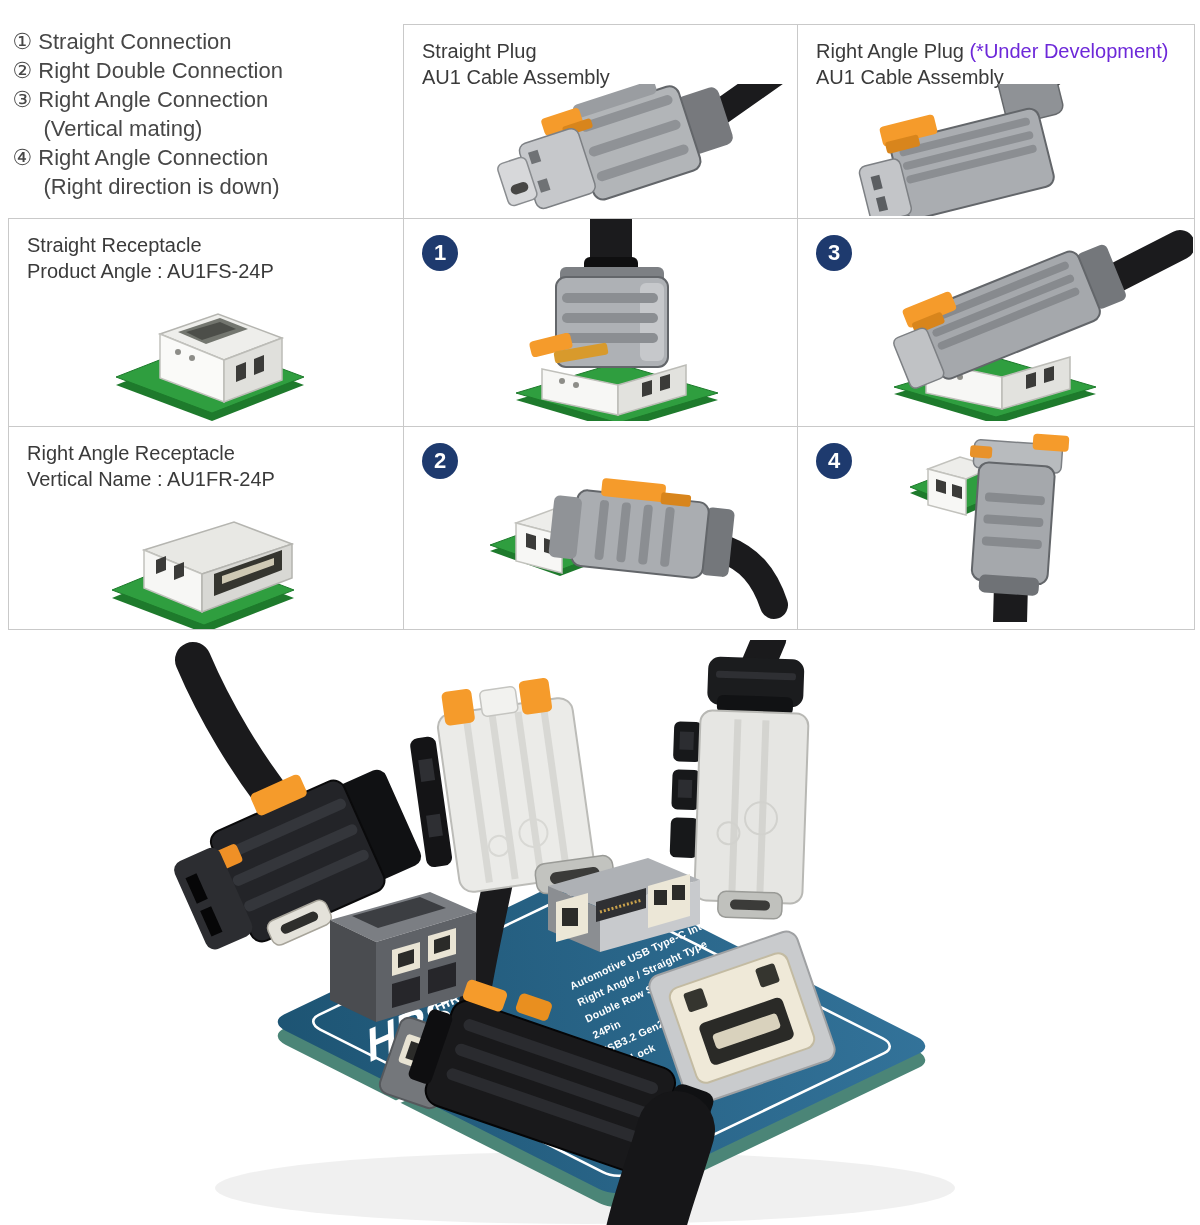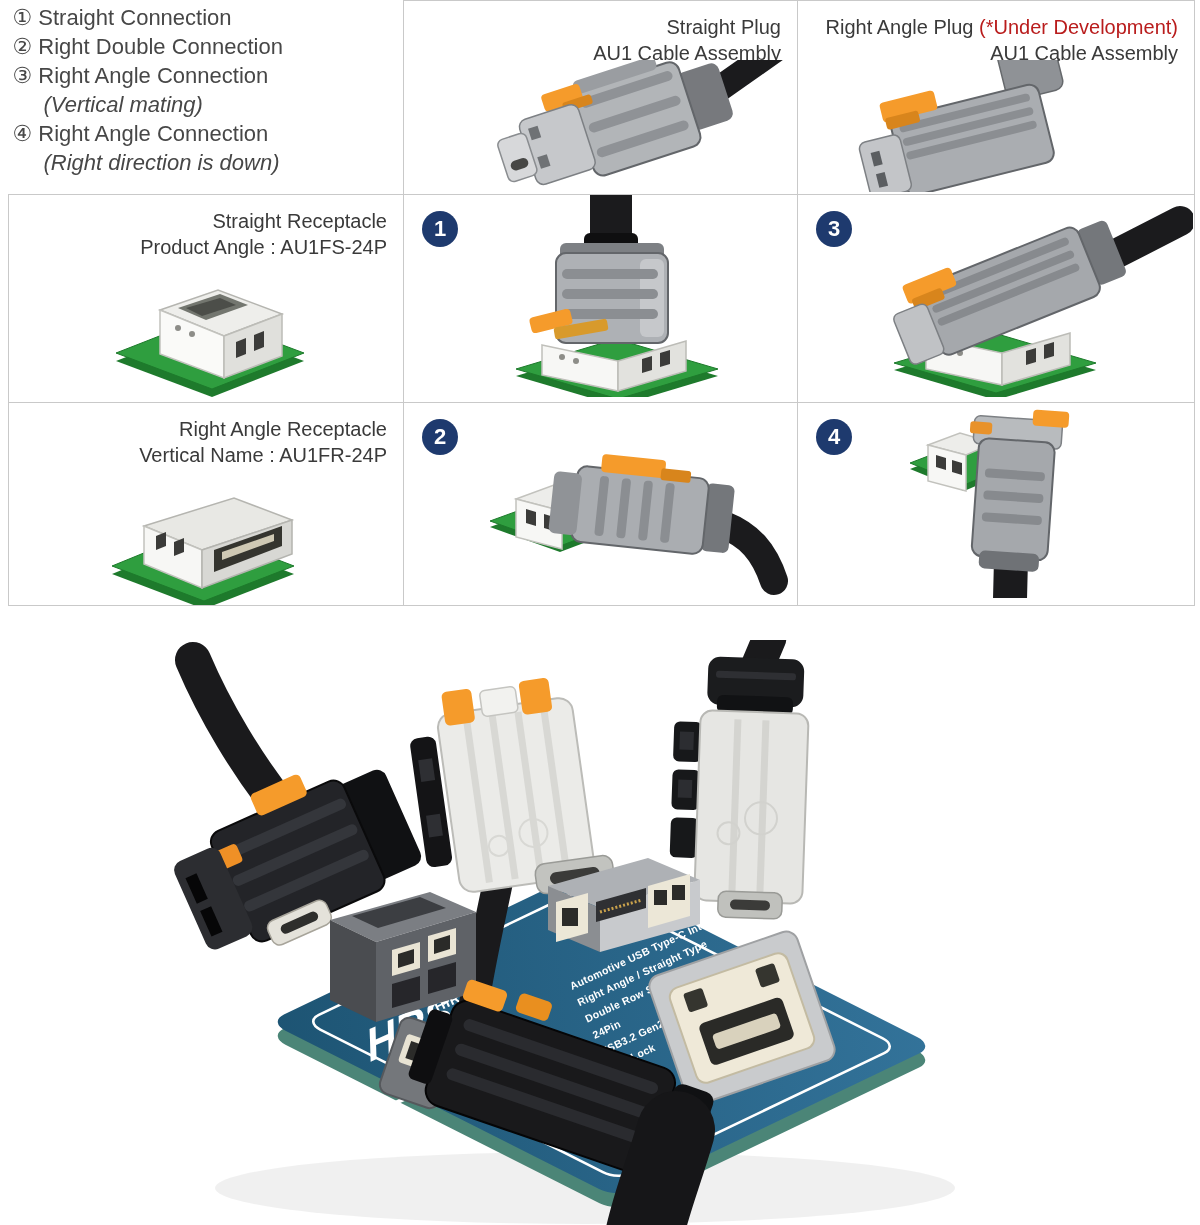--- a/index.html
+++ b/index.html
@@ -7,7 +7,7 @@
        font-family:"Liberation Sans",sans-serif;color:#3a3a3a;}
 
   
-  table.matrix{position:absolute;left:8px;top:0;border-collapse:collapse;table-layout:fixed;}
+  table.matrix{position:absolute;left:8px;top:24px;border-collapse:collapse;table-layout:fixed;}
   table.matrix td{border:1px solid #c9c9c9;background:#fff;vertical-align:top;position:relative;padding:0;}
   table.matrix td.legend-cell{border:none;background:transparent;}
   .cellpad{padding:13px 16px 0 18px;text-align:right;}

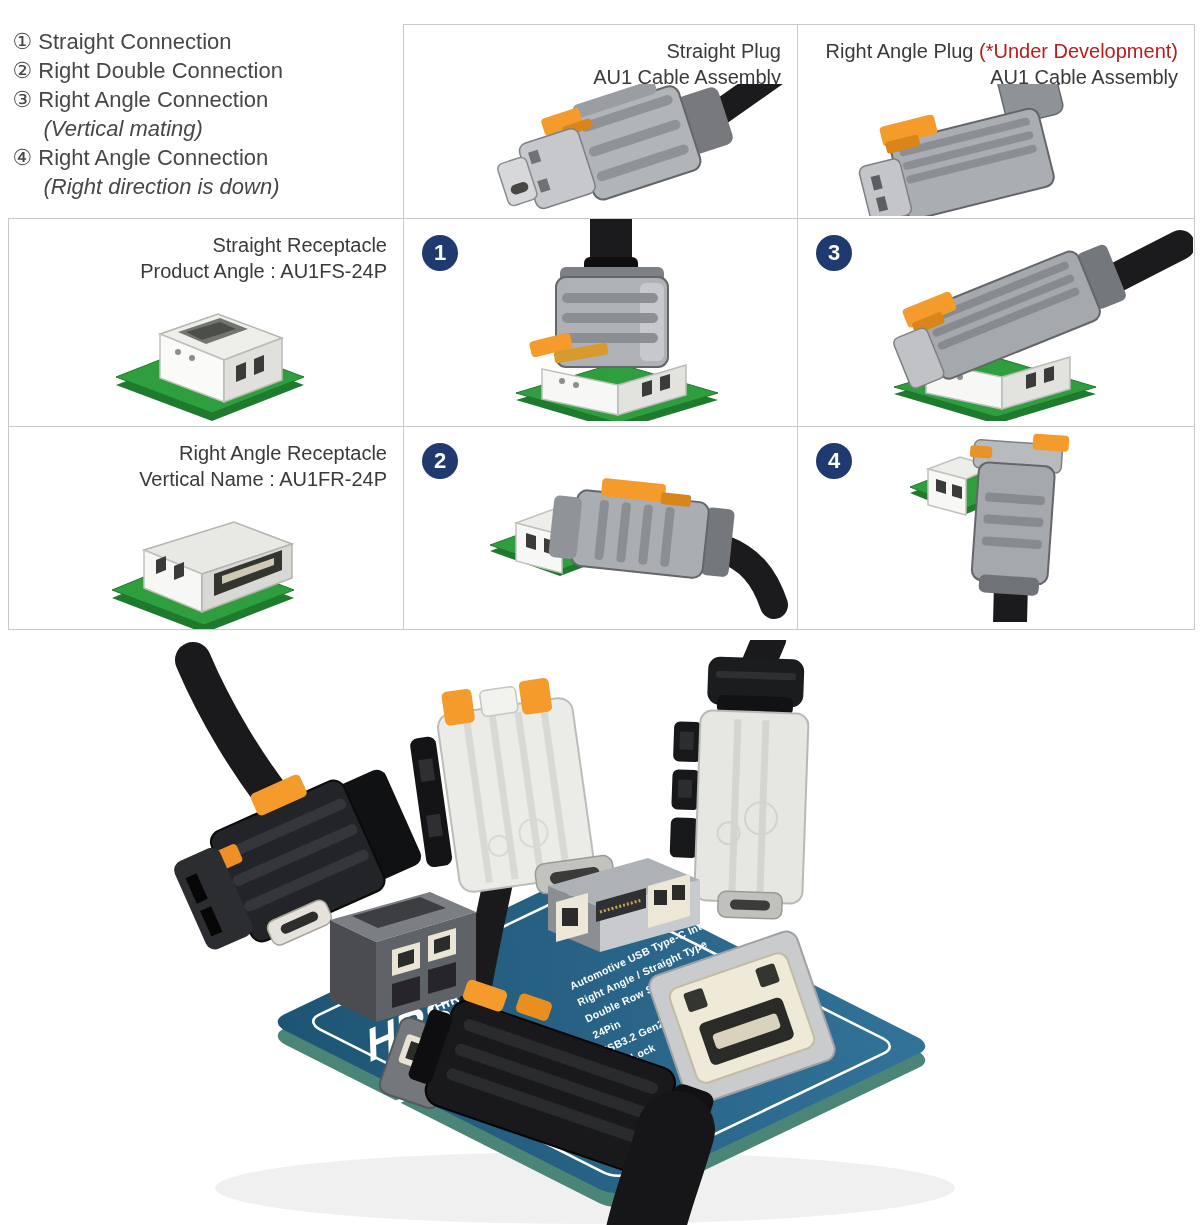--- a/index.html
+++ b/index.html
@@ -10,7 +10,7 @@
   table.matrix{position:absolute;left:8px;top:24px;border-collapse:collapse;table-layout:fixed;}
   table.matrix td{border:1px solid #c9c9c9;background:#fff;vertical-align:top;position:relative;padding:0;}
   table.matrix td.legend-cell{border:none;background:transparent;}
-  .cellpad{padding:13px 16px 0 18px;text-align:right;}
+  .cellpad{padding:13px 16px 0 18px;}
   .cell-title{font-size:20px;line-height:26px;color:#3a3a3a;}
   .note-blue{color:#b91c1c;}
   .legend{font-size:22px;line-height:29px;color:#474747;padding:2px 0 0 4px;}

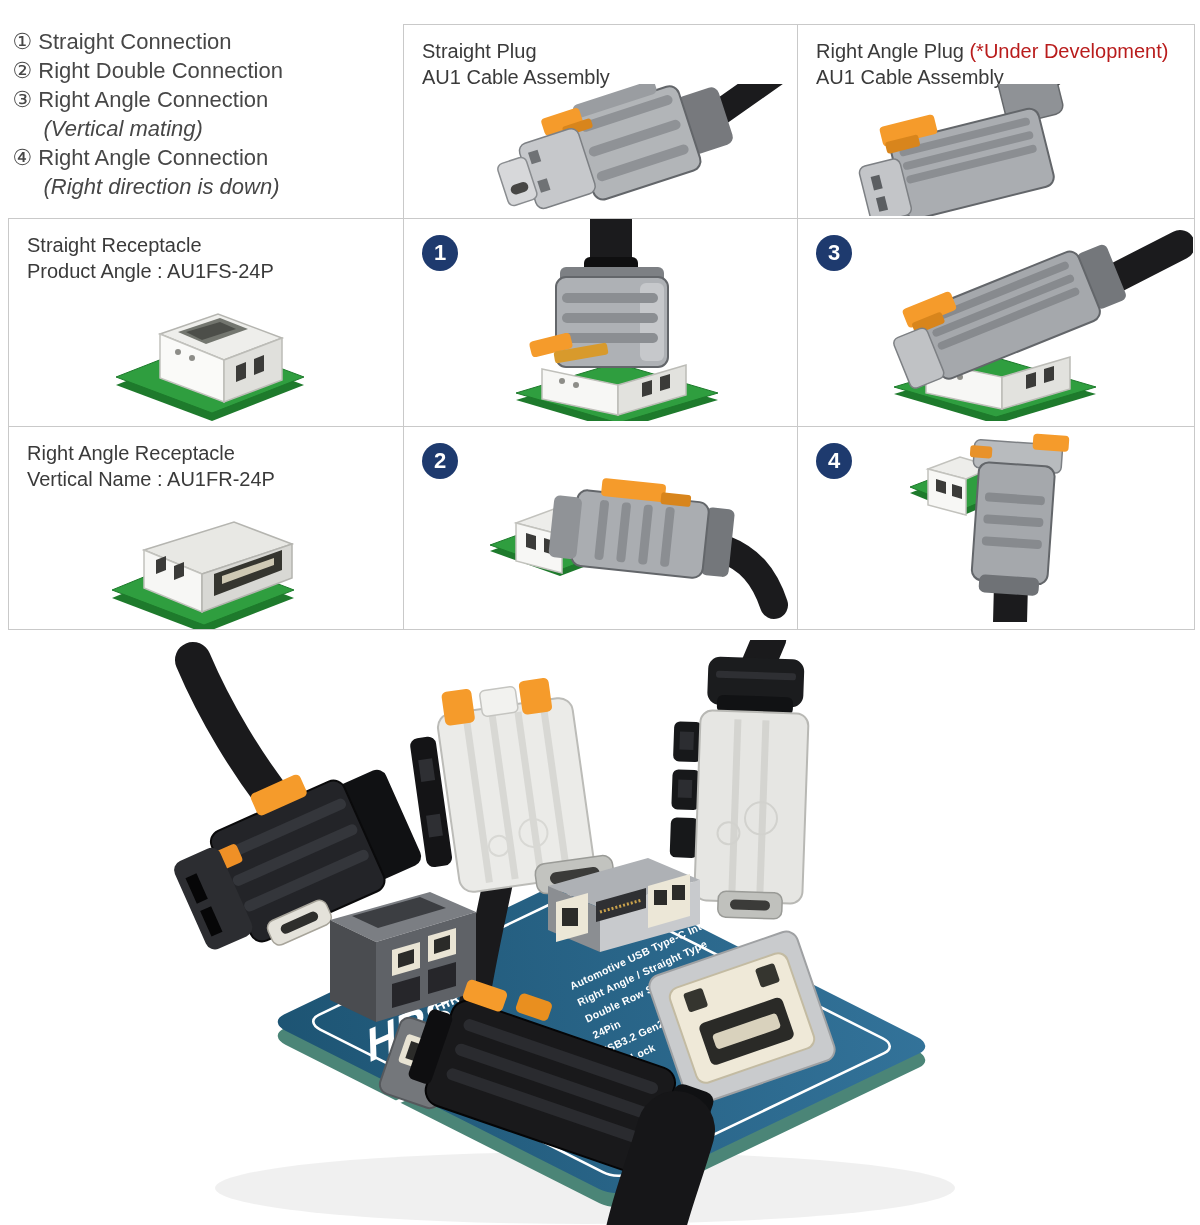--- a/index.html
+++ b/index.html
@@ -12,7 +12,7 @@
   table.matrix td.legend-cell{border:none;background:transparent;}
   .cellpad{padding:13px 16px 0 18px;}
   .cell-title{font-size:20px;line-height:26px;color:#3a3a3a;}
-  .note-blue{color:#b91c1c;}
+  .note-blue{color:#6d28d9;}
   .legend{font-size:22px;line-height:29px;color:#474747;padding:2px 0 0 4px;}
   .legend .indent{padding-left:31px;font-style:italic;}
   .badge{position:absolute;left:18px;top:16px;width:36px;height:36px;border-radius:50%;

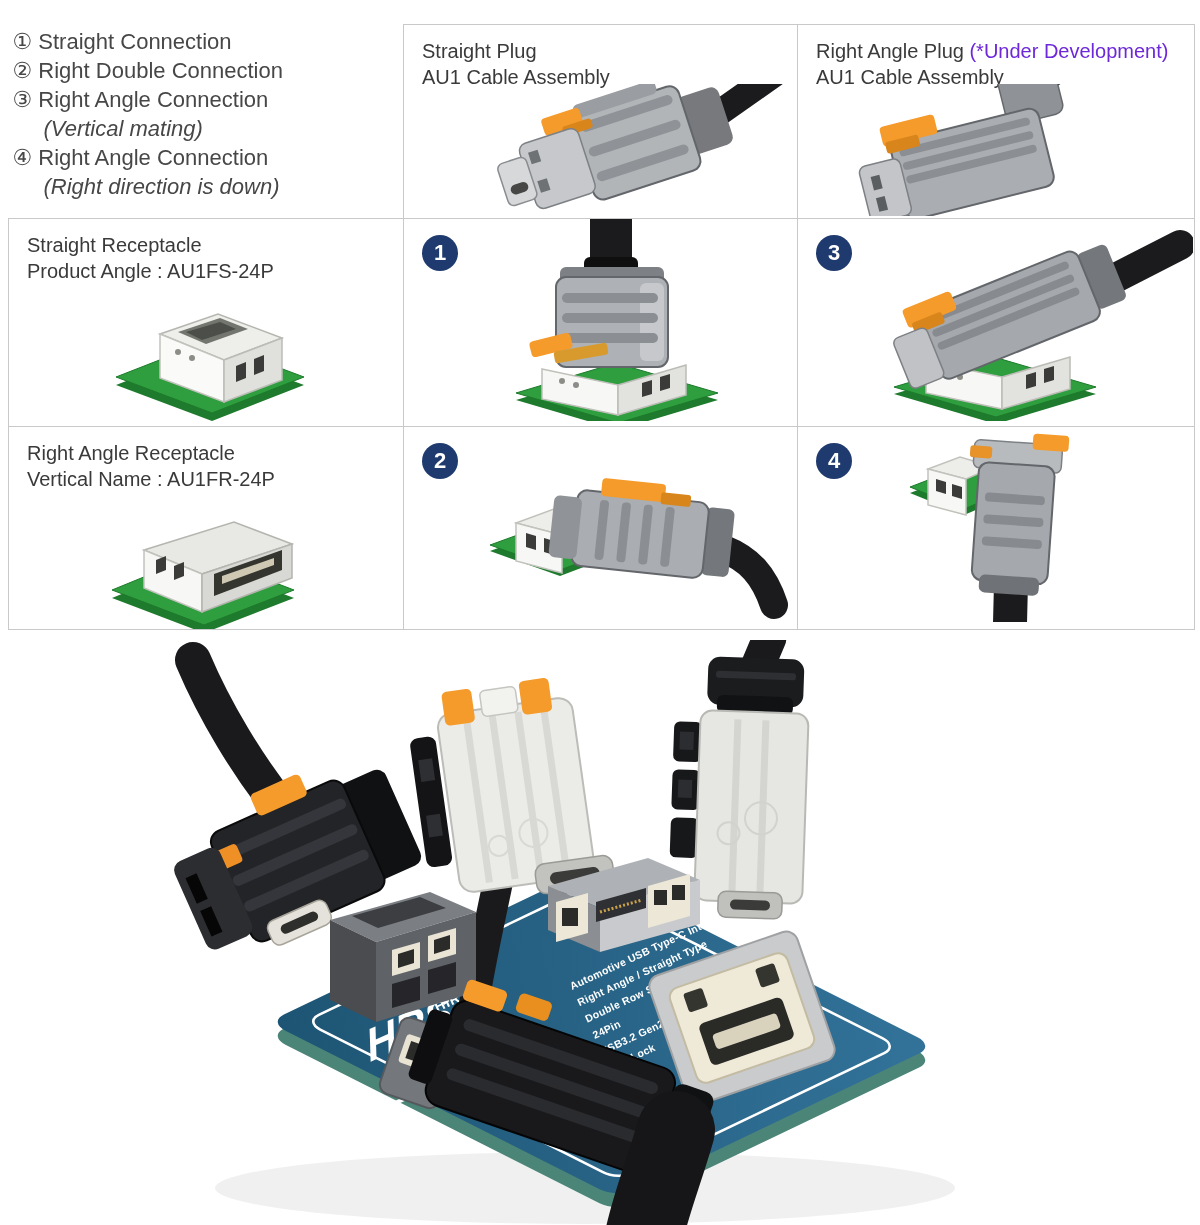--- a/index.html
+++ b/index.html
@@ -14,7 +14,7 @@
   .cell-title{font-size:20px;line-height:26px;color:#3a3a3a;}
   .note-blue{color:#6d28d9;}
   .legend{font-size:22px;line-height:29px;color:#474747;padding:2px 0 0 4px;}
-  .legend .indent{padding-left:31px;font-style:italic;}
+  .legend .indent{padding-left:31px;}
   .badge{position:absolute;left:18px;top:16px;width:36px;height:36px;border-radius:50%;
          background:#1e3a6e;color:#fff;font-weight:bold;font-size:22px;
          display:flex;align-items:center;justify-content:center;}

